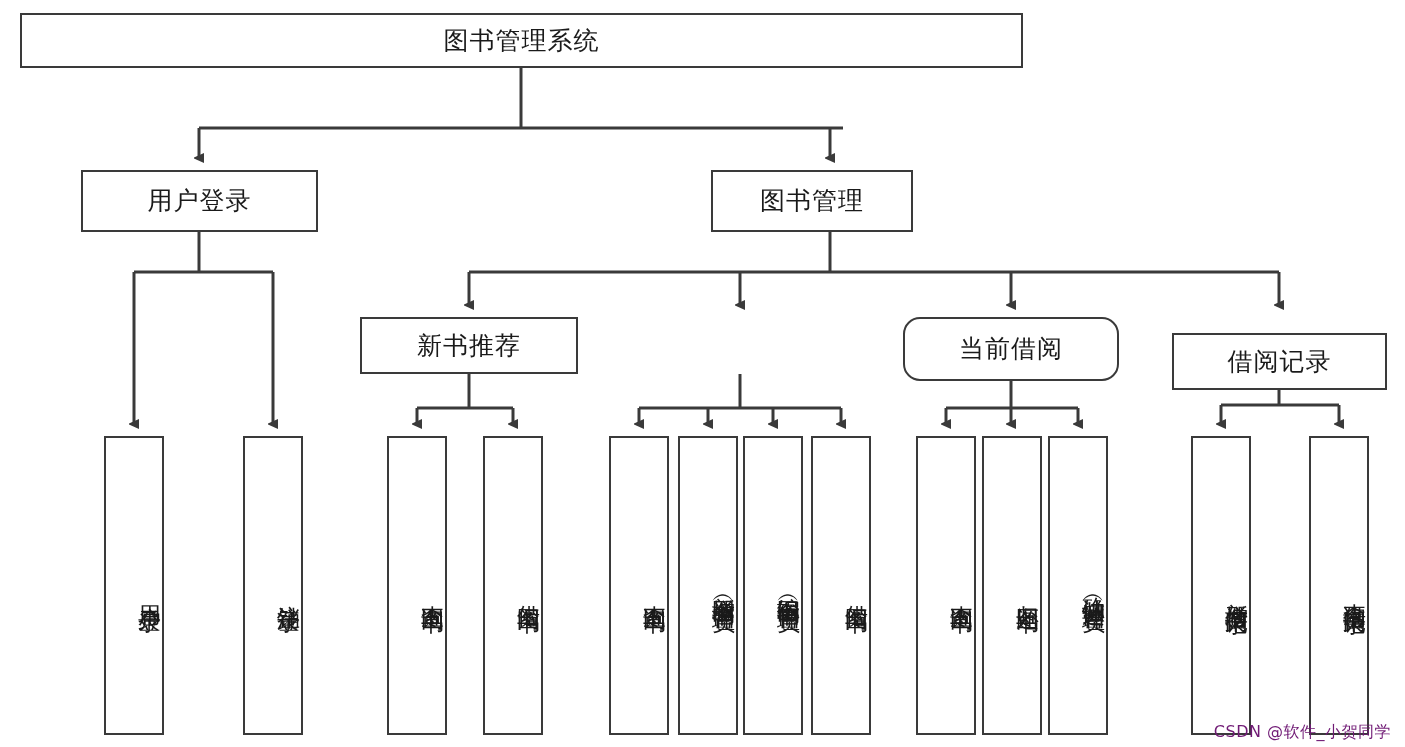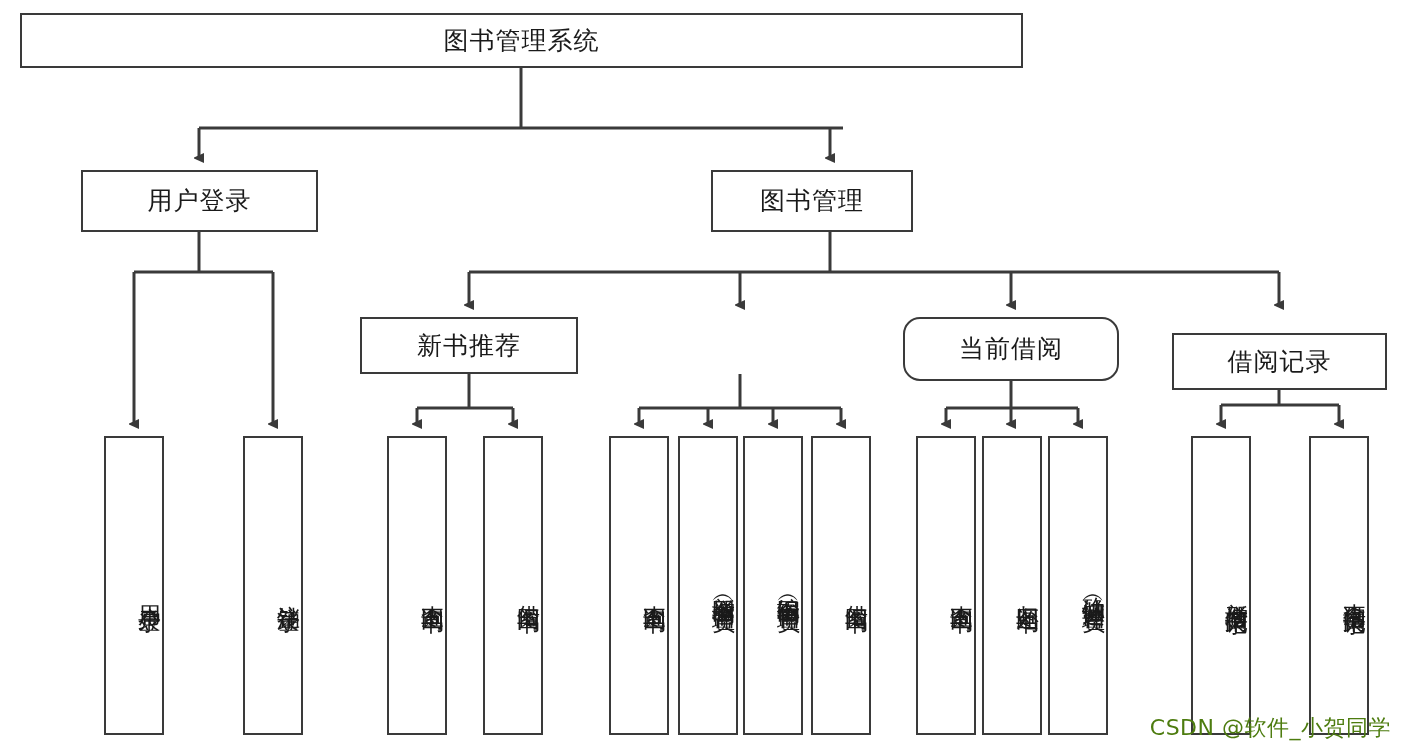--- a/index.html
+++ b/index.html
@@ -61,8 +61,8 @@
     position: absolute;
     right: 14px;
     bottom: 4px;
-    font-size: 22px;
-    color: #4d7c0f;
+    font-size: 16px;
+    color: #701a75;
     letter-spacing: 0.5px;
     white-space: nowrap;
     user-select: none;

